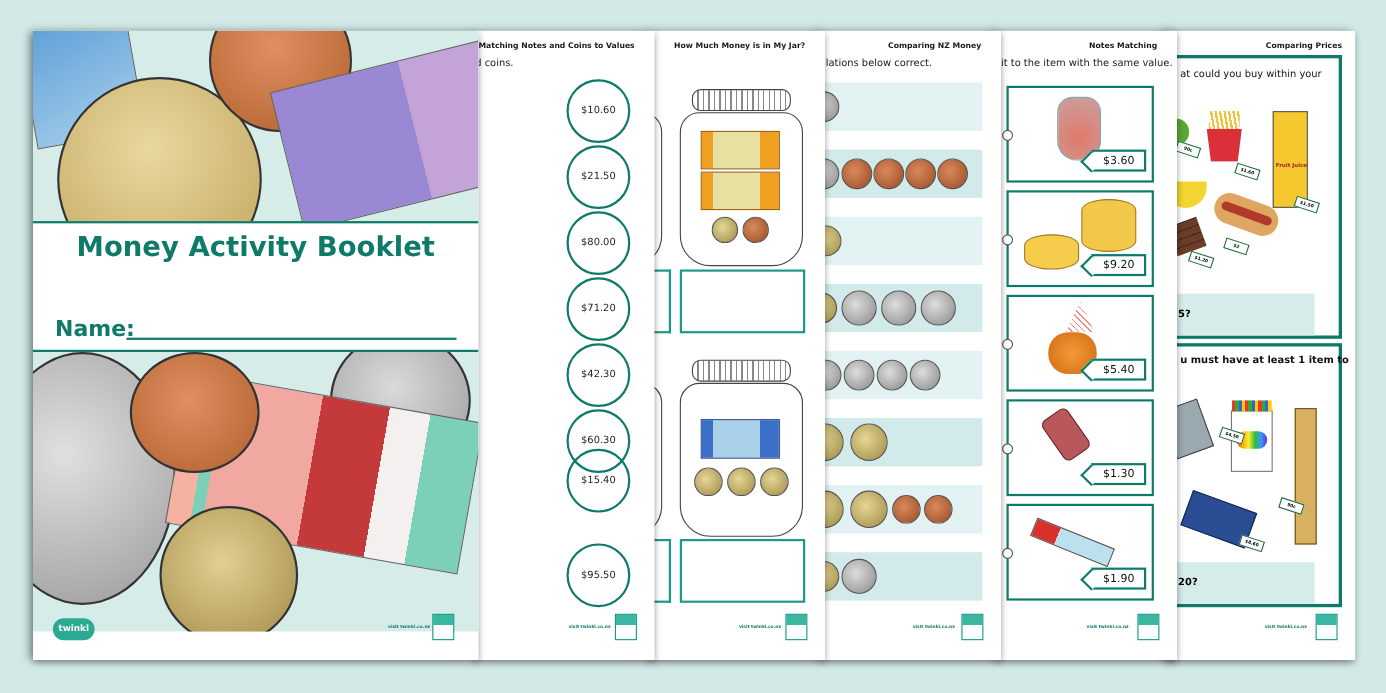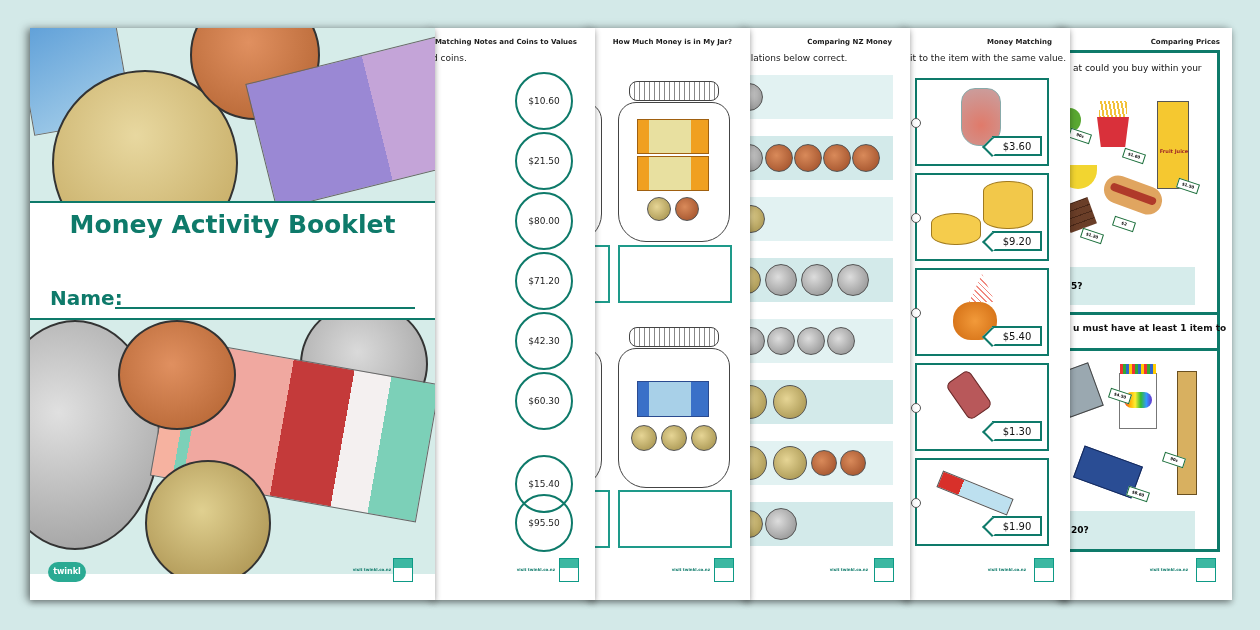--- a/index.html
+++ b/index.html
@@ -152,7 +152,7 @@
 </div>
 
 <div class="page" id="p-money-match">
-  <div class="page-title" style="right:18px;">Money Matching</div>
+  <div class="page-title" style="right:18px;">Notes Matching</div>
   <div class="page-instr" style="left:5px;">it to the item with the same value.</div>
   <div class="item-card" style="top:50px;">
     <div class="hole" style="top:38px;left:-6px;"></div>

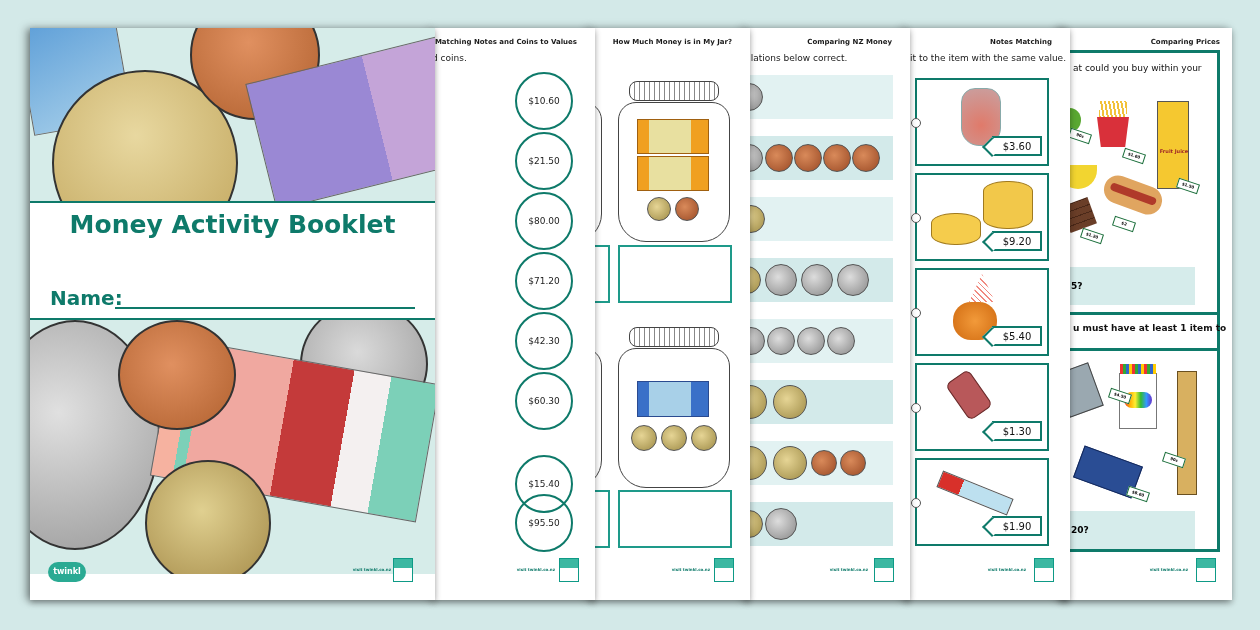--- a/index.html
+++ b/index.html
@@ -106,7 +106,7 @@
 
 <div class="page" id="p-combining">
   <div class="page-title">Comparing Prices</div>
-  <div class="combo-box" style="top:22px;height:301px;">
+  <div class="combo-box" style="top:22px;height:258px;">
     <div class="combo-q" style="top:10px;left:6px;">at could you buy within your</div>
 
     <div style="position:absolute;left:-8px;top:55px;width:22px;height:24px;border-radius:50%;background:#5aa832;"></div>

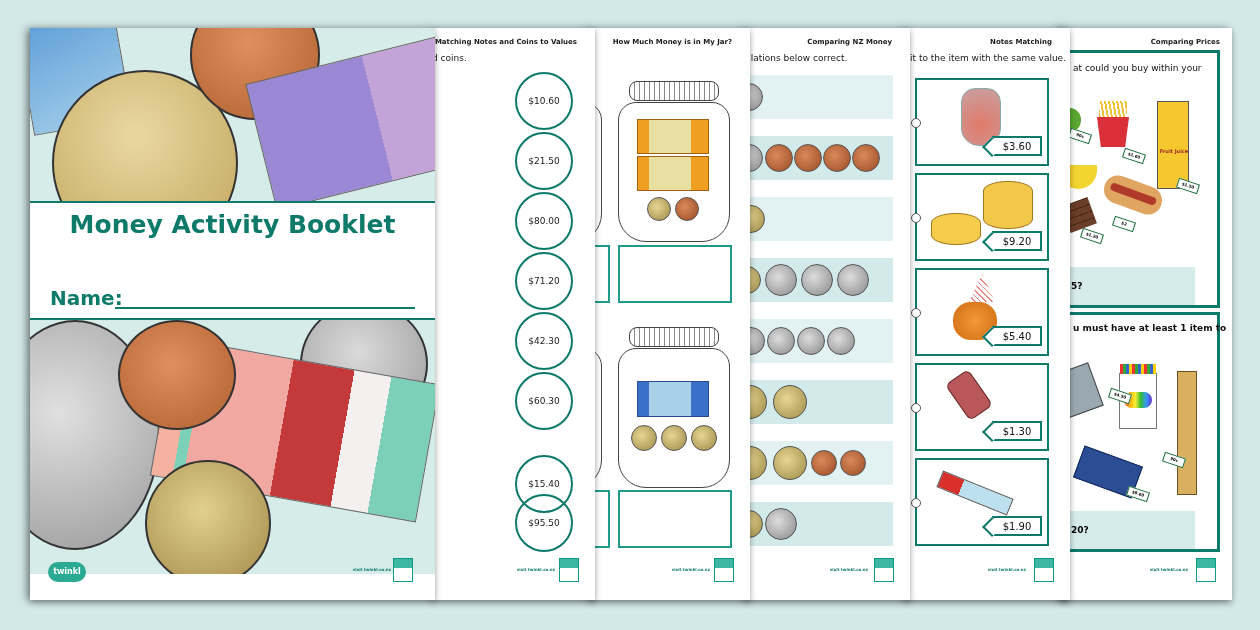--- a/index.html
+++ b/index.html
@@ -269,7 +269,7 @@
   <div class="value-circle" style="top:224px;">$71.20</div>
   <div class="value-circle" style="top:284px;">$42.30</div>
   <div class="value-circle" style="top:344px;">$60.30</div>
-  <div class="value-circle" style="top:427px;">$15.40</div>
+  <div class="value-circle" style="top:380px;">$15.40</div>
   <div class="value-circle" style="top:466px;">$95.50</div>
   <div class="footer-url" style="right:40px;">visit twinkl.co.nz</div>
   <div class="footer-logo" style="right:16px;"></div>

